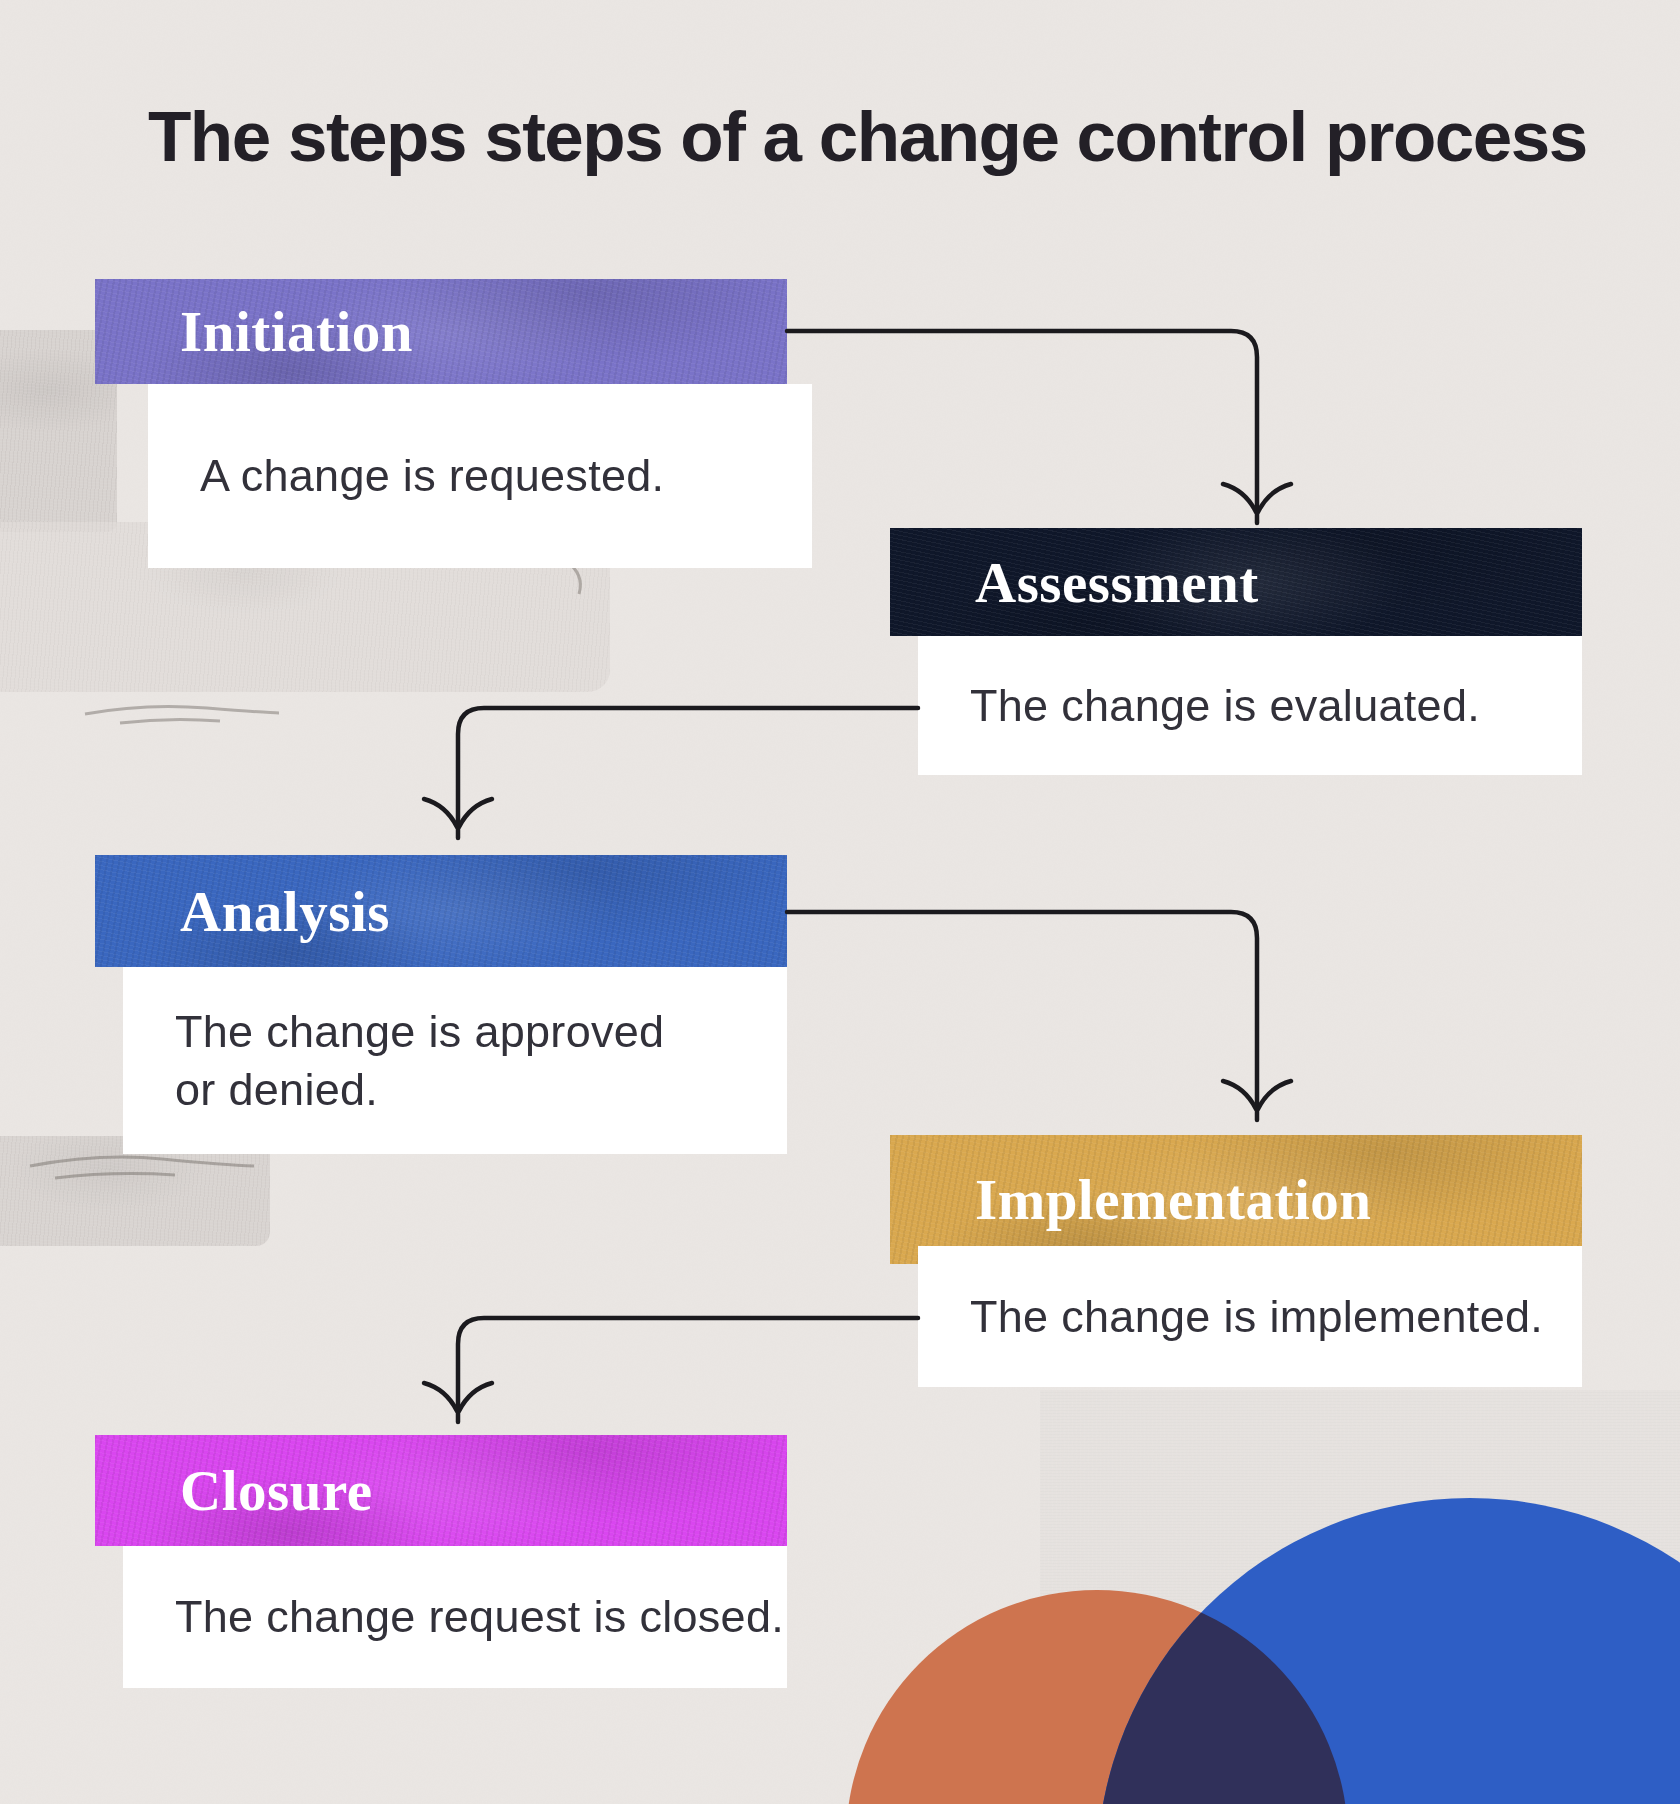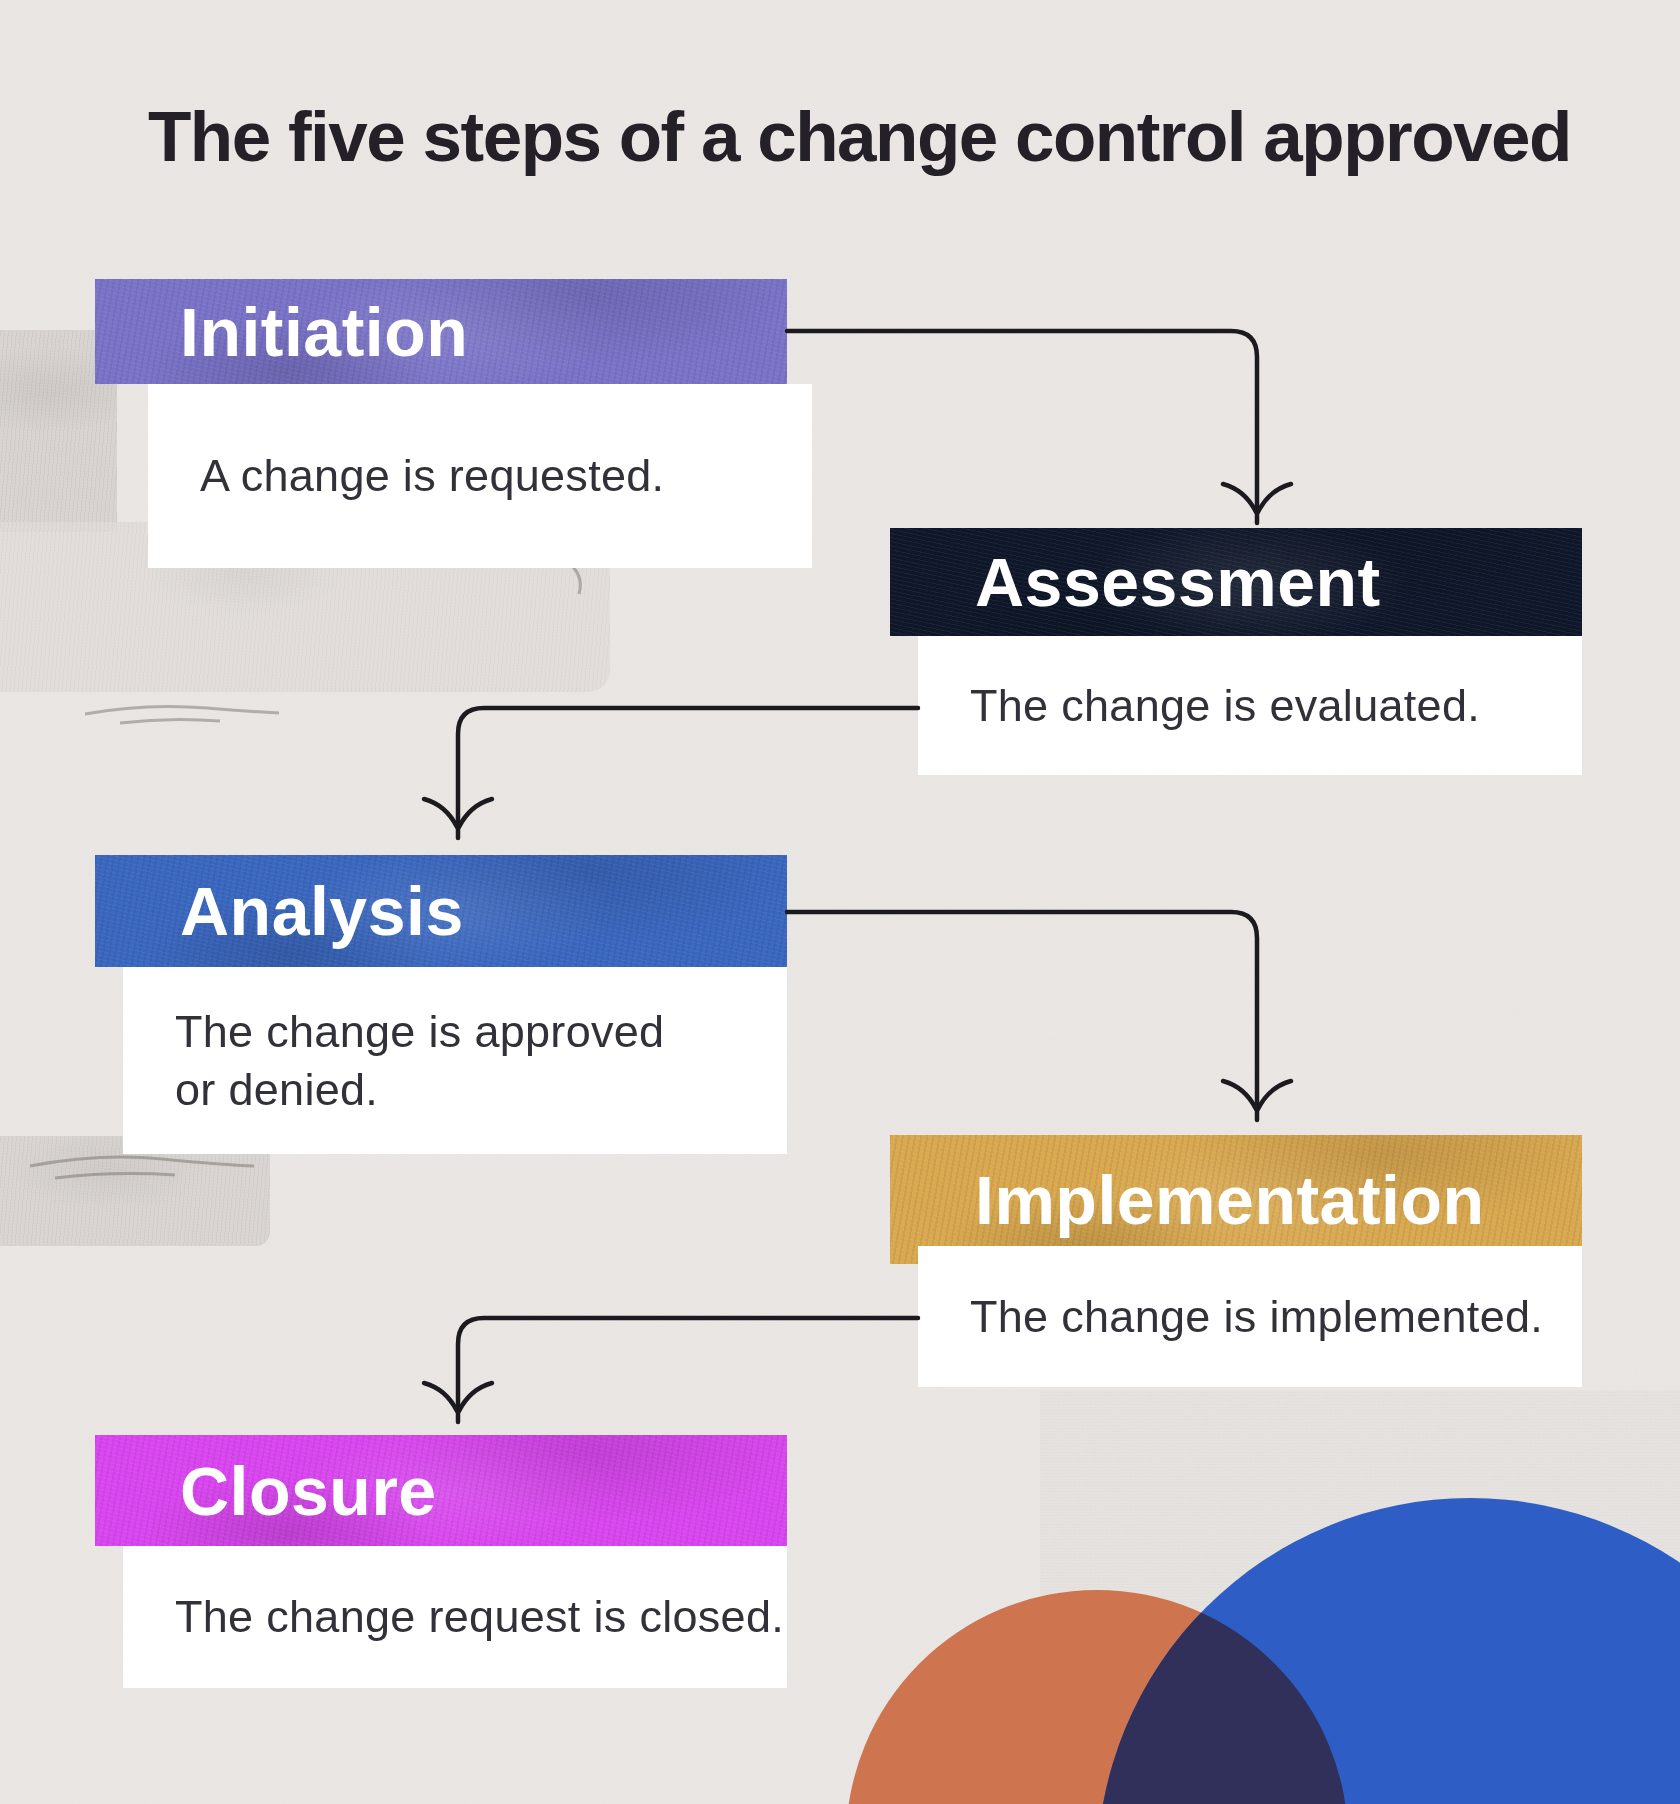--- a/index.html
+++ b/index.html
@@ -104,7 +104,7 @@
     <circle cx="1470" cy="1871" r="373" clip-path="url(#clipOrange)" fill="#30305A"></circle>
   </svg>
 
-  <h1 class="title" style="color: rgb(35, 32, 39);">The five steps of a change control approved</h1>
+  <h1 class="title" style="color: rgb(35, 32, 39);">The steps steps of a change control process</h1>
 
   <section class="step step-initiation">
     <div class="step-header" style="background-color: rgb(122, 115, 200);">

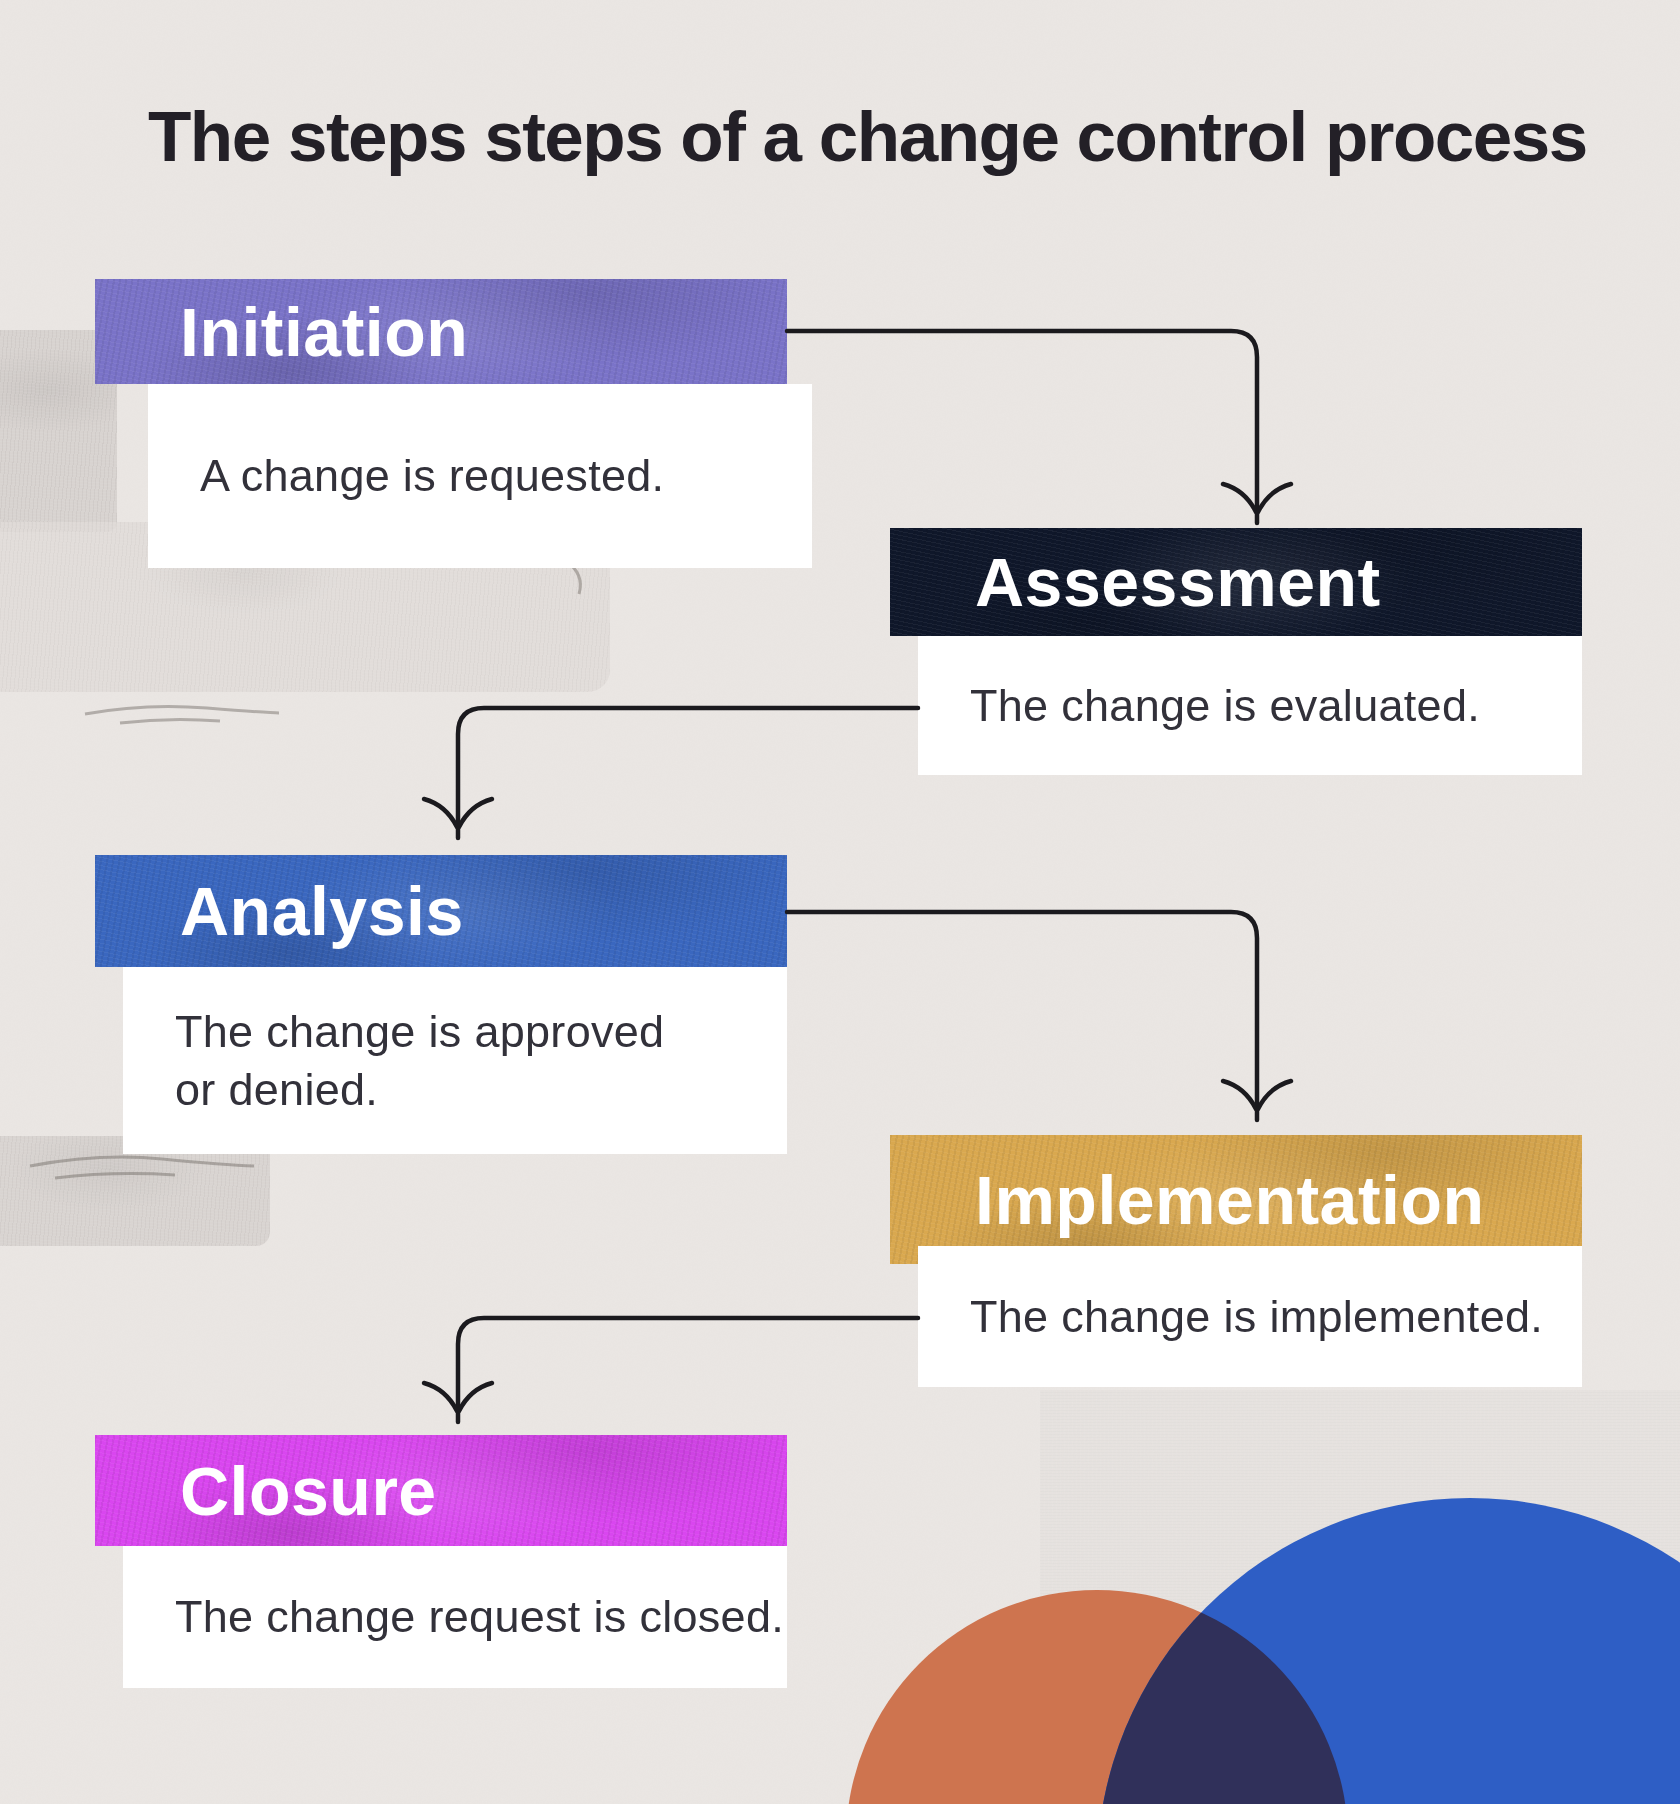--- a/index.html
+++ b/index.html
@@ -46,7 +46,7 @@
       radial-gradient(200px 80px at 28% 88%, rgba(0,0,0,.13), transparent 72%),
       radial-gradient(280px 100px at 72% 14%, rgba(0,0,0,.10), transparent 72%),
       radial-gradient(230px 90px at 52% 50%, rgba(255,255,255,.09), transparent 70%);}
-  .step-label{position:relative;z-index:1;color:#fff;font-size:68px;font-weight:700;letter-spacing:.5px;}
+  .step-label{position:relative;z-index:1;color:#fff;font-size:57px;font-weight:700;letter-spacing:.5px;font-family:Liberation Serif, serif;}
   .step-body{position:absolute;display:flex;align-items:center;box-sizing:border-box;
     padding-left:52px;width:664px;}
   .step-body p{margin:0;font-size:45px;letter-spacing:.3px;line-height:58px;}

